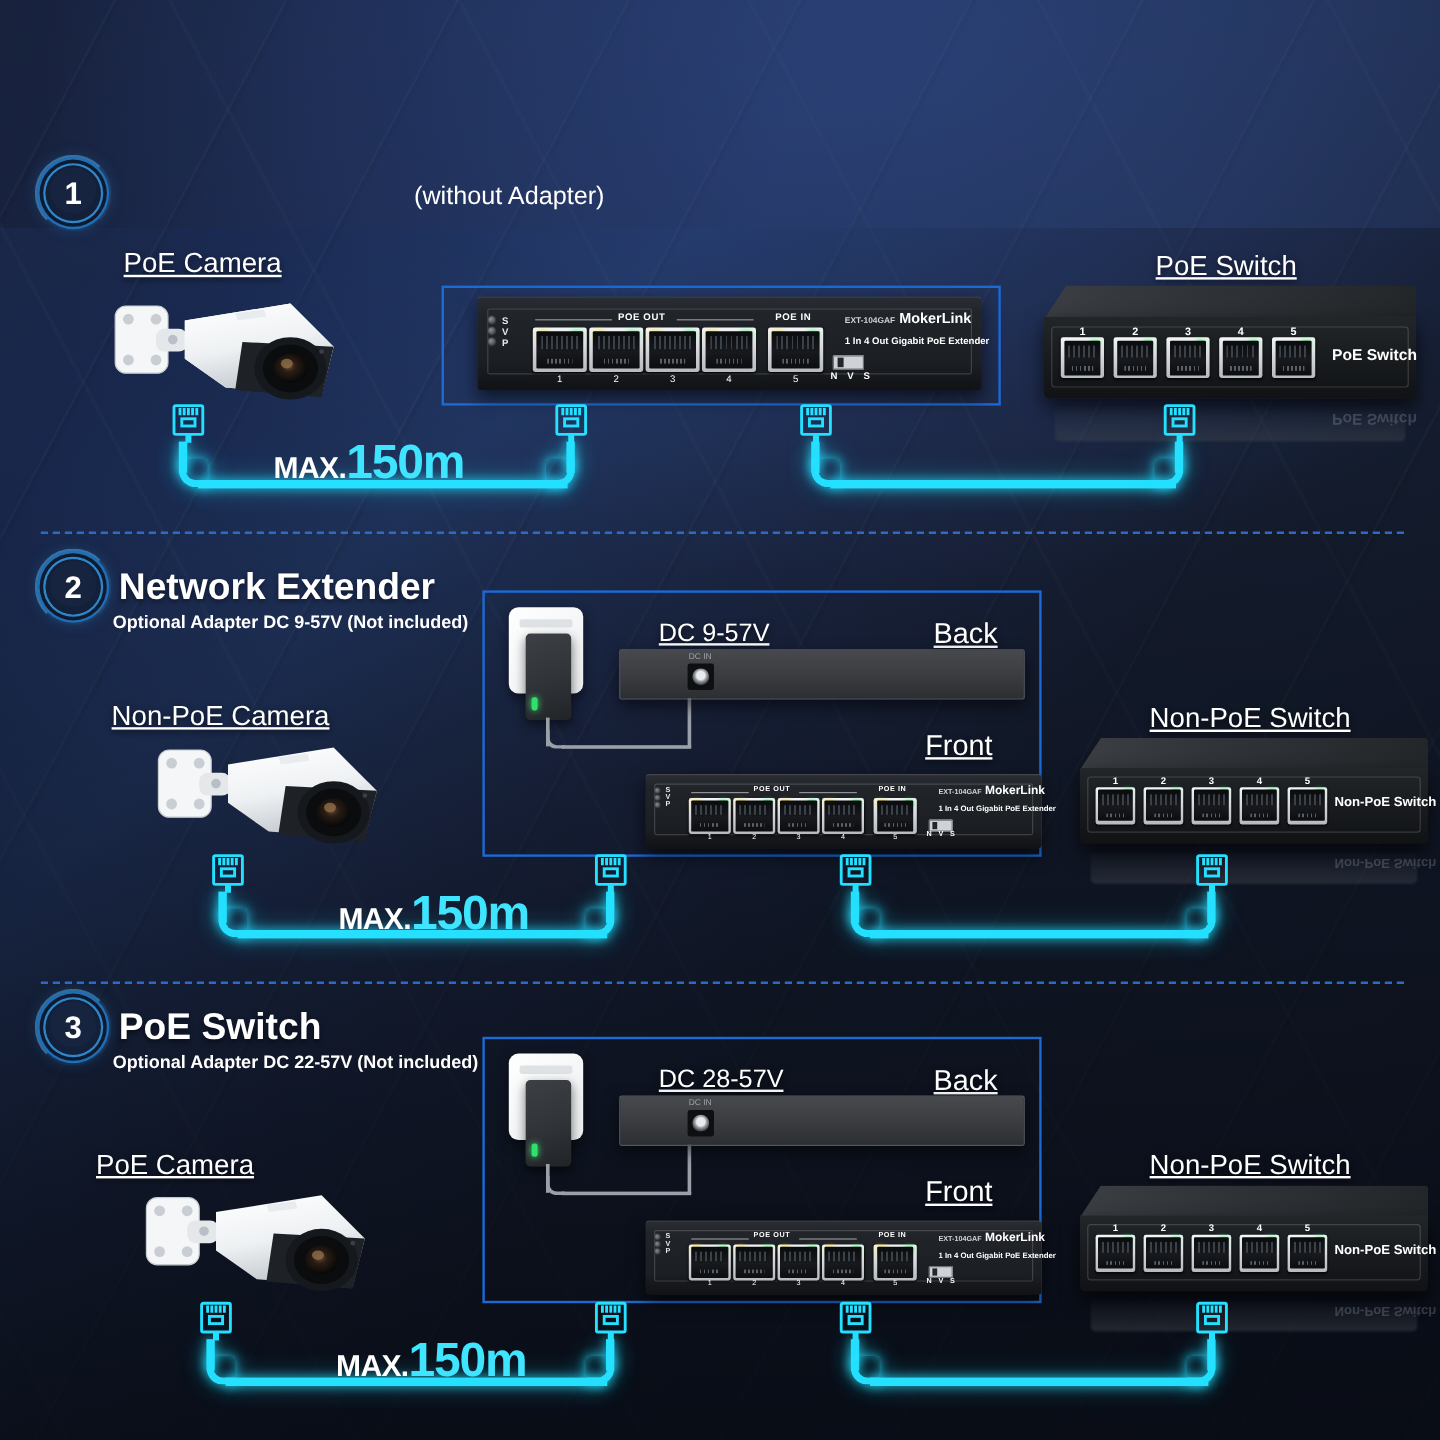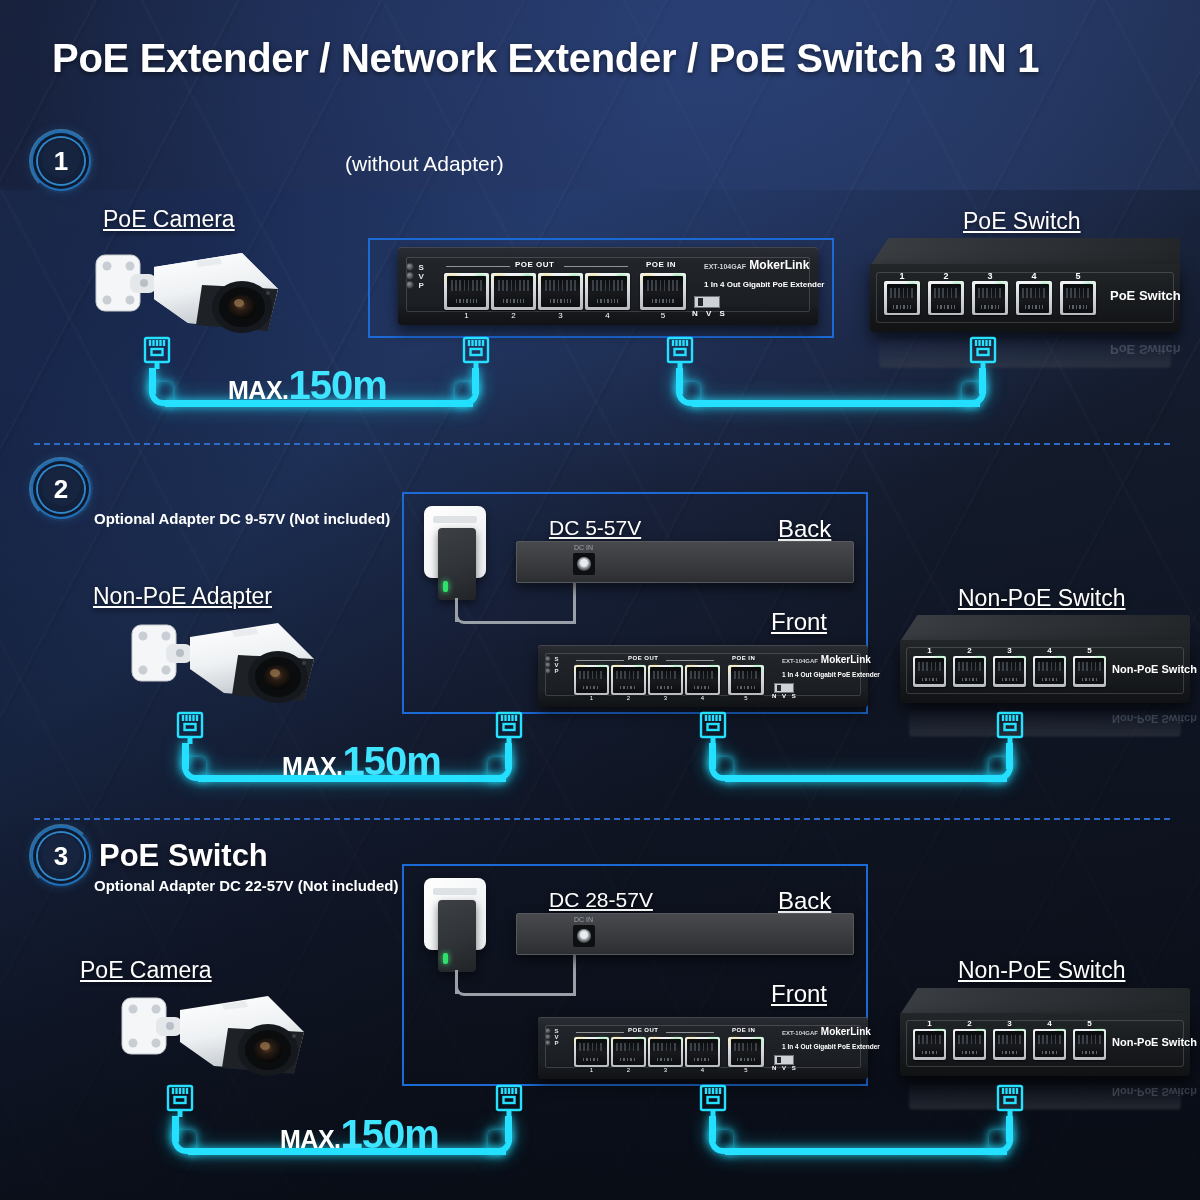--- a/index.html
+++ b/index.html
@@ -215,7 +215,6 @@
   <div class="stripes2"></div>
   <div class="vign"></div>
 
-  <div class="title">PoE Extender / Network Extender / PoE Switch 3 IN 1</div>
 
   <div class="badge" style="left:38px; top:138px;">
     <span>1</span>

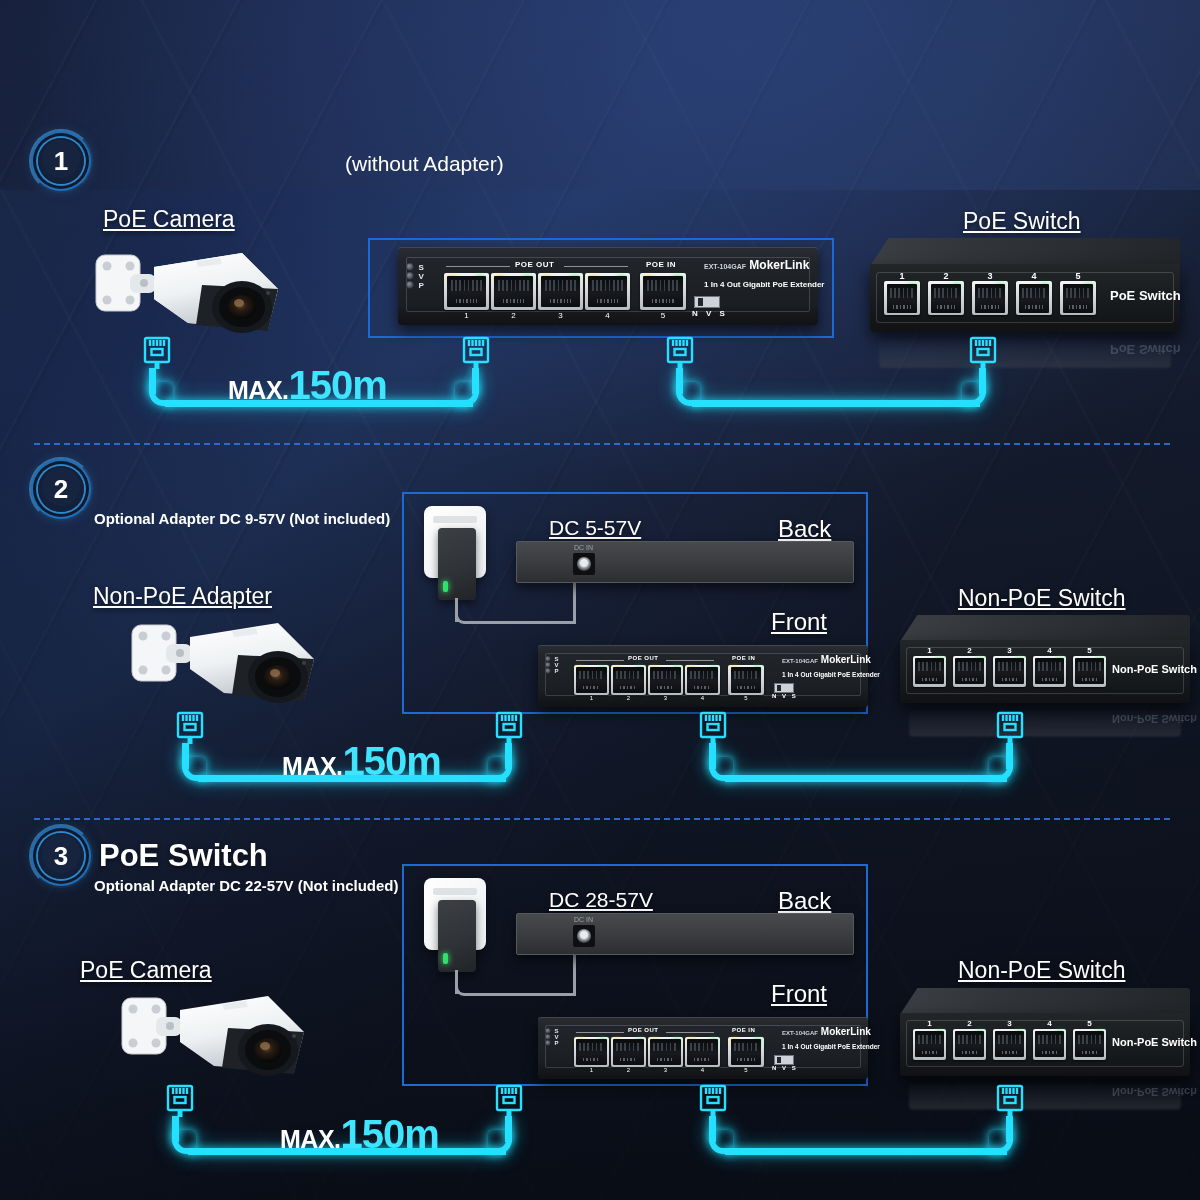--- a/index.html
+++ b/index.html
@@ -469,6 +469,7 @@
   <div class="badge" style="left:38px; top:466px;">
     <span>2</span>
   </div>
+  <div class="sec-title" style="left:99px; top:471px; font-size:31px;">Network Extender</div>
   <div class="sec-sub" style="left:94px; top:510px; font-size:15px; font-weight:bold;text-align:right;">Optional Adapter DC 9-57V (Not included)</div>
 
   <div class="lbl" style="left:93px; top:583px; font-size:23px;">Non-PoE Adapter</div>

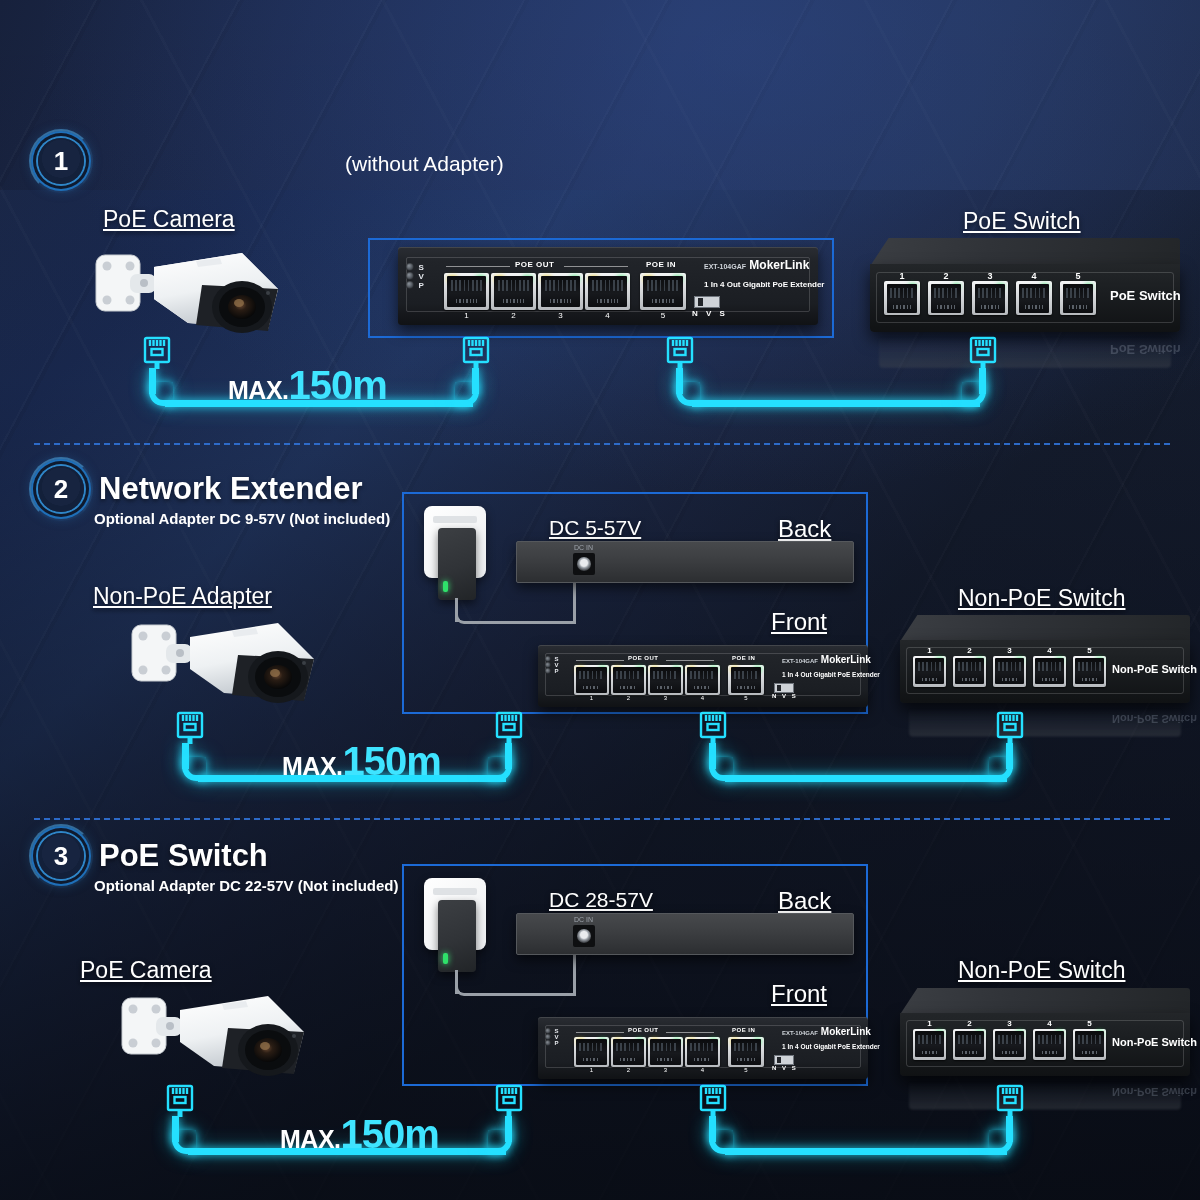--- a/index.html
+++ b/index.html
@@ -518,7 +518,7 @@
   <div class="cab" style="left:468px; top:621px; width:108px; height:3px; background:#9aa0a8; box-shadow:none;"></div>
   <div class="cab" style="left:573px; top:580px; width:3px; height:43px; background:#9aa0a8; box-shadow:none;"></div>
 
-  <div class="lbl" style="left:549px; top:516px; font-size:21px;">DC 5-57V</div>
+  <div class="lbl" style="left:549px; top:516px; font-size:21px;">DC 9-57V</div>
   <div class="lbl" style="left:778px; top:515px; font-size:24px;">Back</div>
   <div class="lbl" style="left:771px; top:608px; font-size:24px;">Front</div>
 

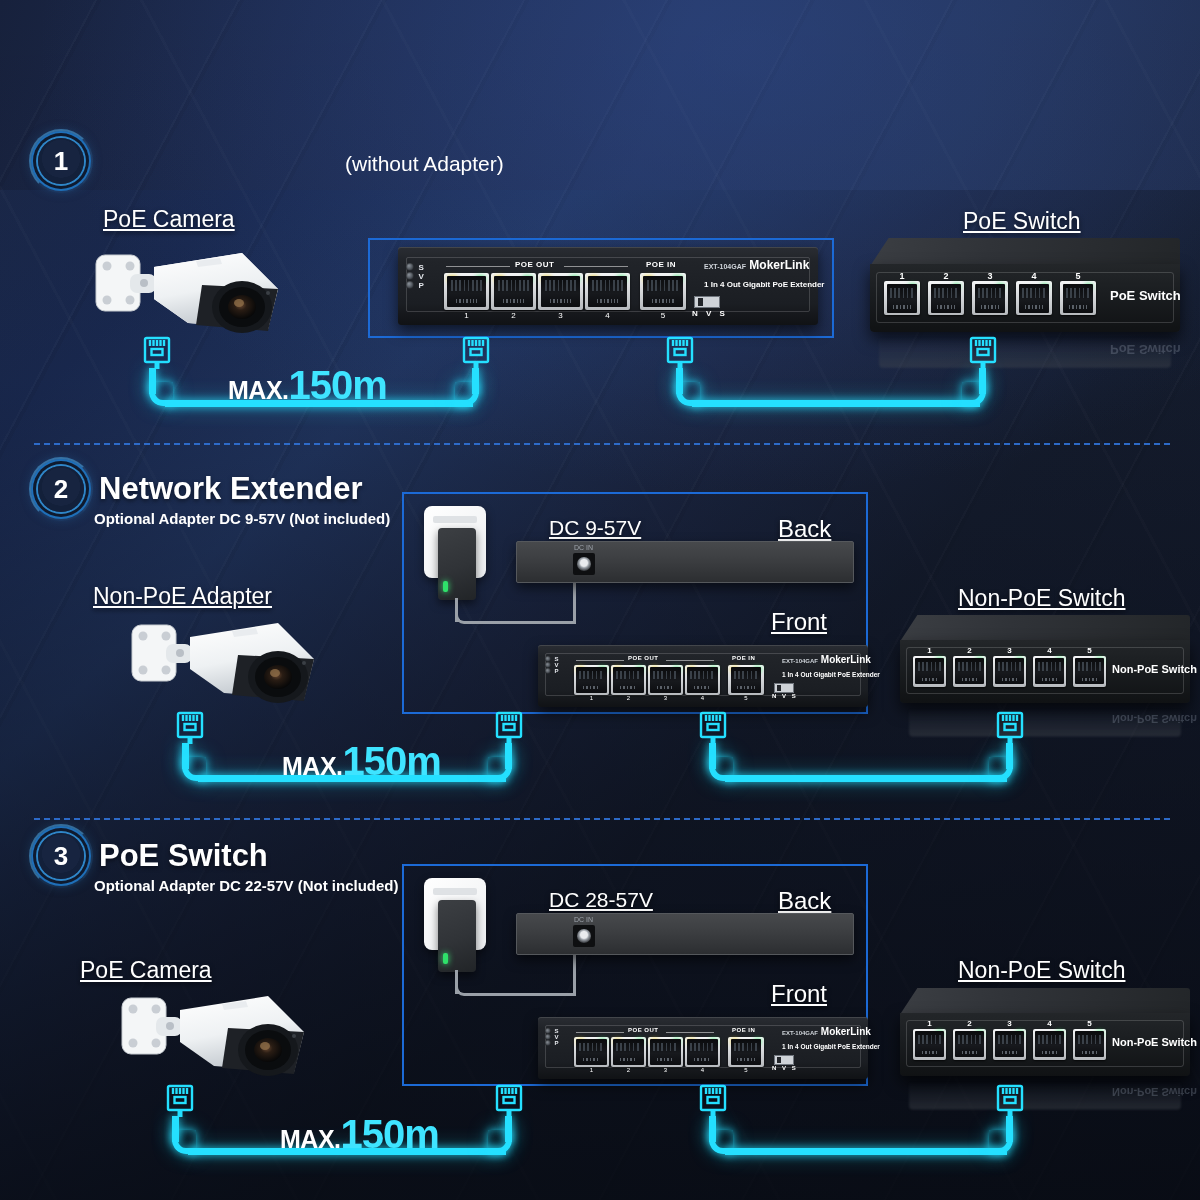--- a/index.html
+++ b/index.html
@@ -472,7 +472,7 @@
   <div class="sec-title" style="left:99px; top:471px; font-size:31px;">Network Extender</div>
   <div class="sec-sub" style="left:94px; top:510px; font-size:15px; font-weight:bold;text-align:right;">Optional Adapter DC 9-57V (Not included)</div>
 
-  <div class="lbl" style="left:93px; top:583px; font-size:23px;">Non-PoE Adapter</div>
+  <div class="lbl" style="left:93px; top:583px; font-size:23px;">Non-PoE Camera</div>
   <div class="lbl" style="left:958px; top:585px; font-size:23px;">Non-PoE Switch</div>
 
   <div class="cam" style="left:128px; top:615px; width:196px; height:108px;">

